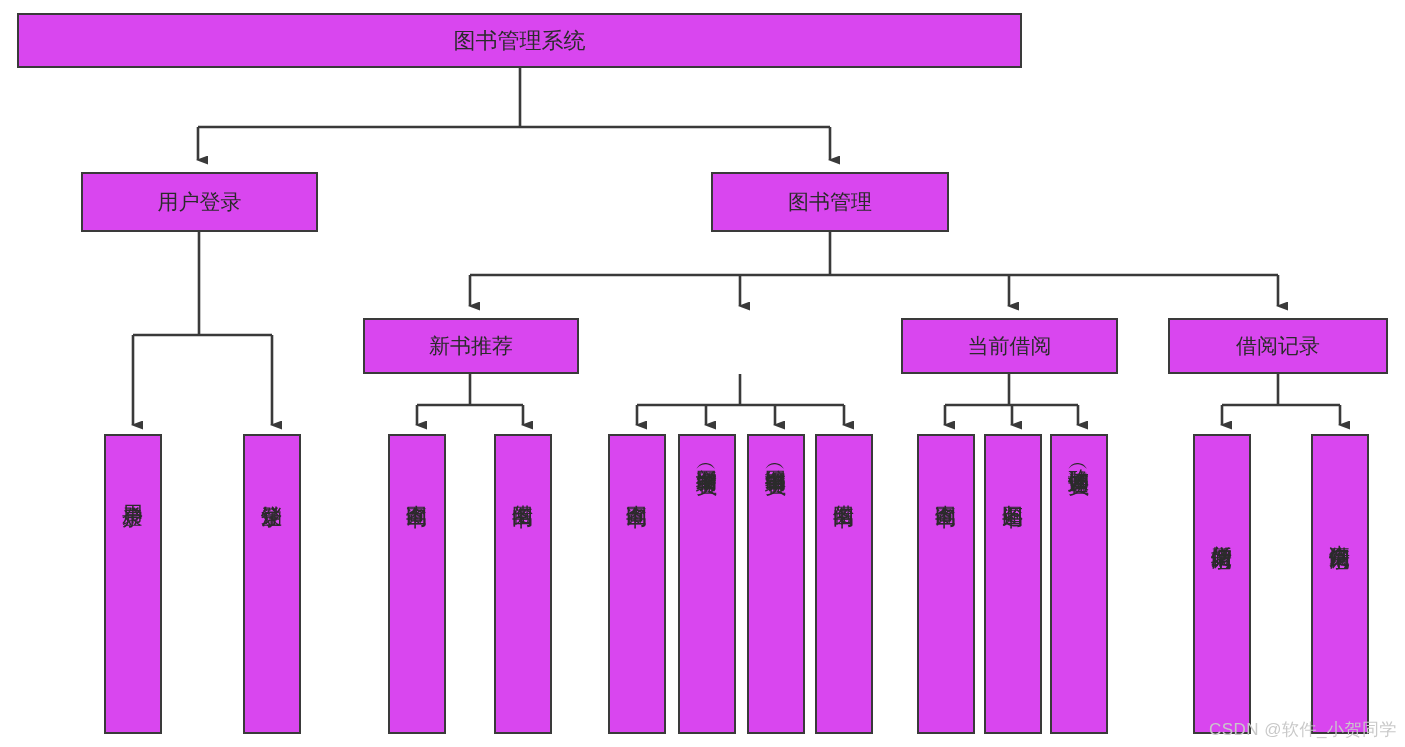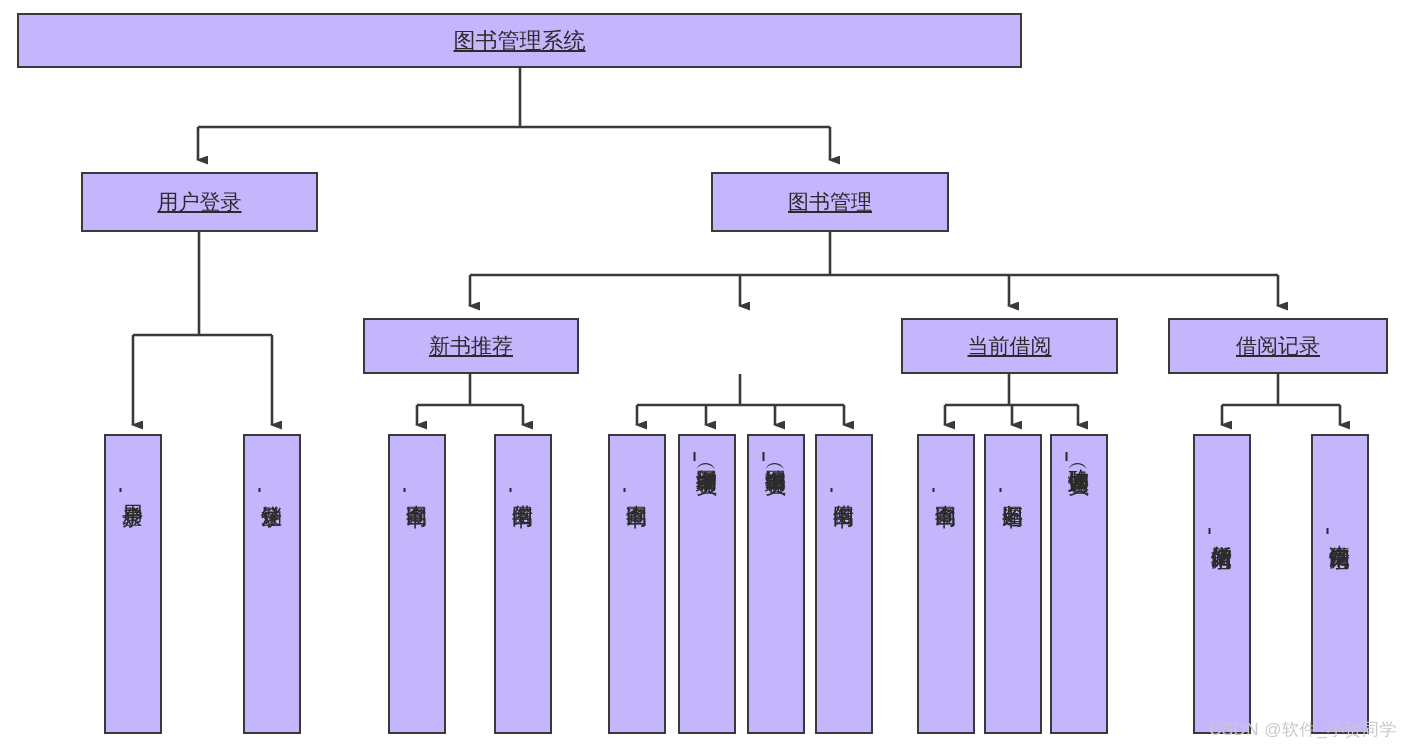--- a/index.html
+++ b/index.html
@@ -28,13 +28,12 @@
   .node {
     position: absolute;
     box-sizing: border-box;
-    background: #c4b5fd;
+    background: #d946ef;
     border: 2px solid #3a3a3a;
     display: flex;
     align-items: center;
     justify-content: center;
     color: #2b2b2b;
-    text-decoration: underline;
   }
   .node-label {
     display: block;

